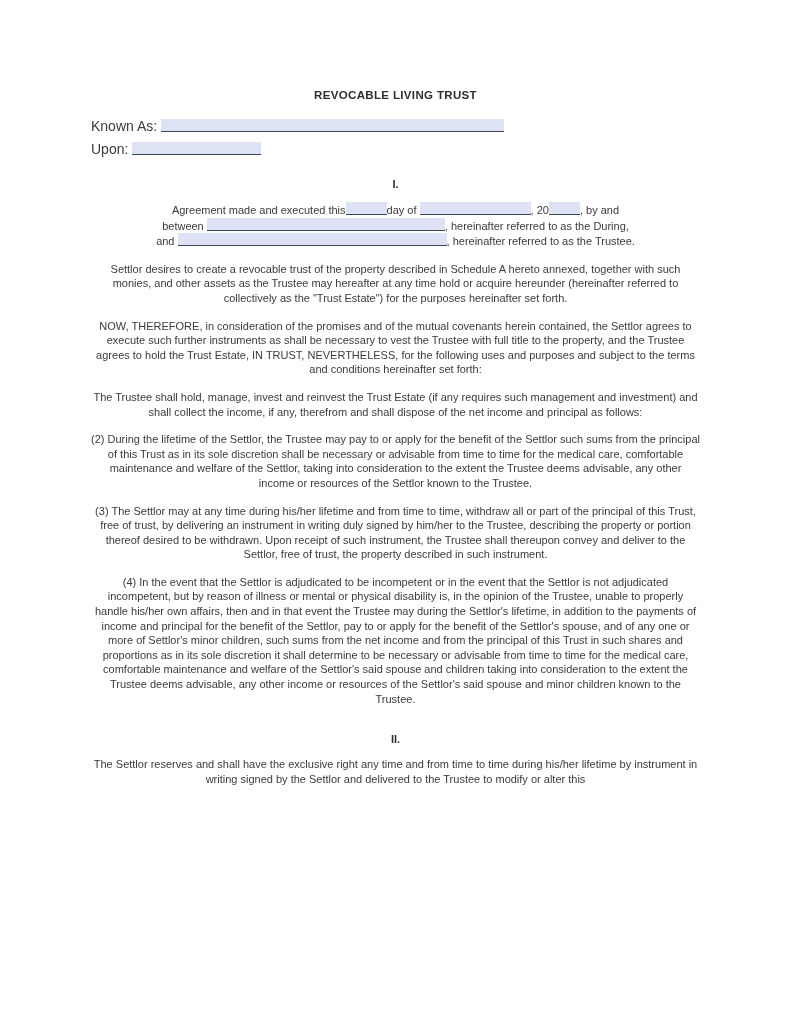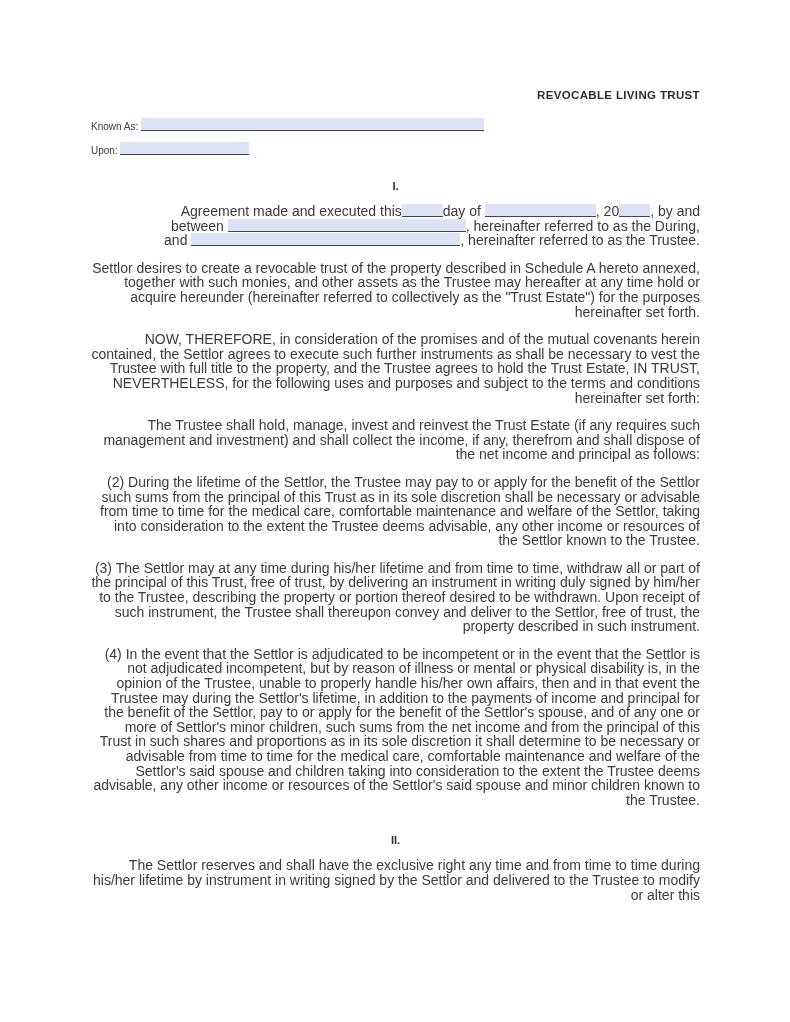--- a/index.html
+++ b/index.html
@@ -29,7 +29,7 @@
   .doc-title {
     font-size: 11.5px;
     font-weight: bold;
-    text-align: right;
+    text-align: center;
     letter-spacing: 0.35px;
     color: #2e2e2e;
     margin: 0 0 16px 0;

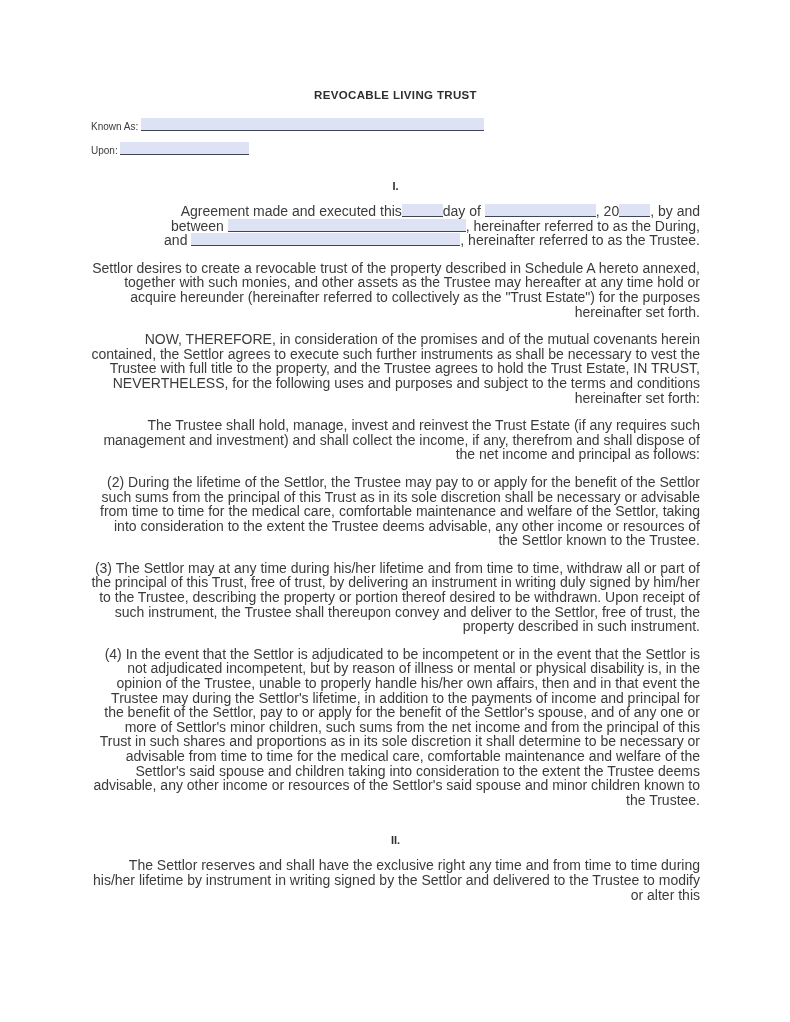--- a/index.html
+++ b/index.html
@@ -52,7 +52,7 @@
     color: #3b3b3b;
   }
   .field-row {
-    font-size: 10px;
+    font-size: 14px;
     line-height: 16px;
     margin: 0 0 7px 0;
     white-space: nowrap;

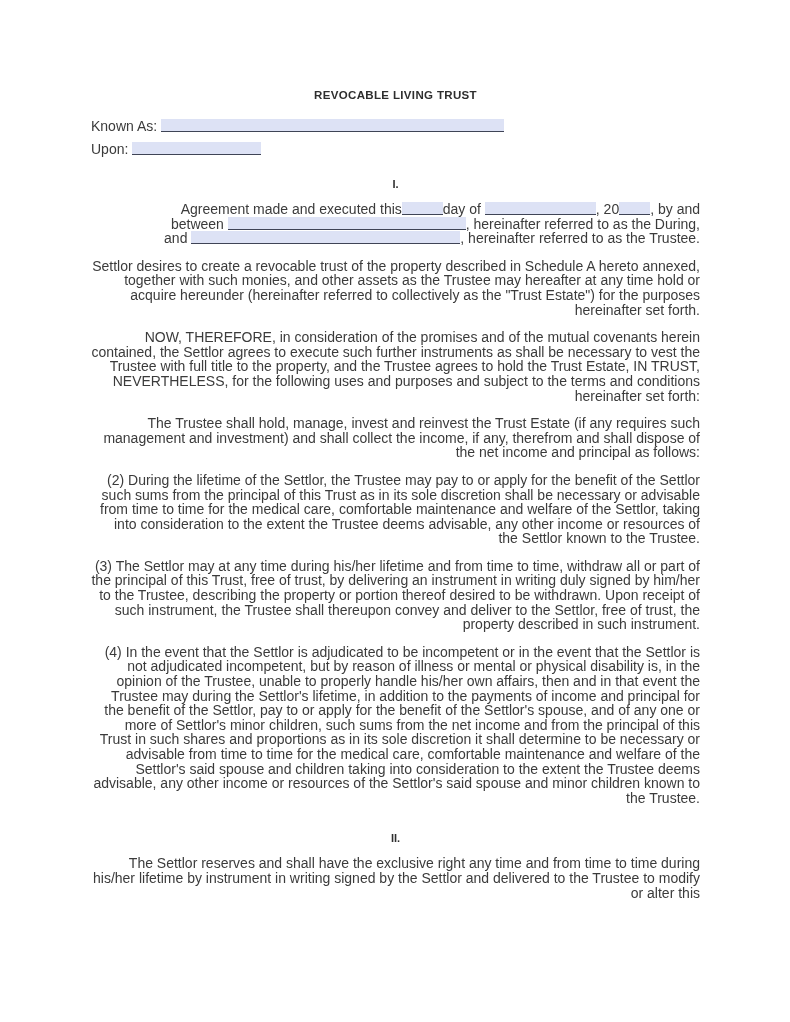--- a/index.html
+++ b/index.html
@@ -45,10 +45,10 @@
     line-height: 14px;
   }
   p.para {
-    font-size: 14px;
+    font-size: 11px;
     line-height: 14.6px;
     margin: 0 0 13px 0;
-    text-align: right;
+    text-align: center;
     color: #3b3b3b;
   }
   .field-row {

